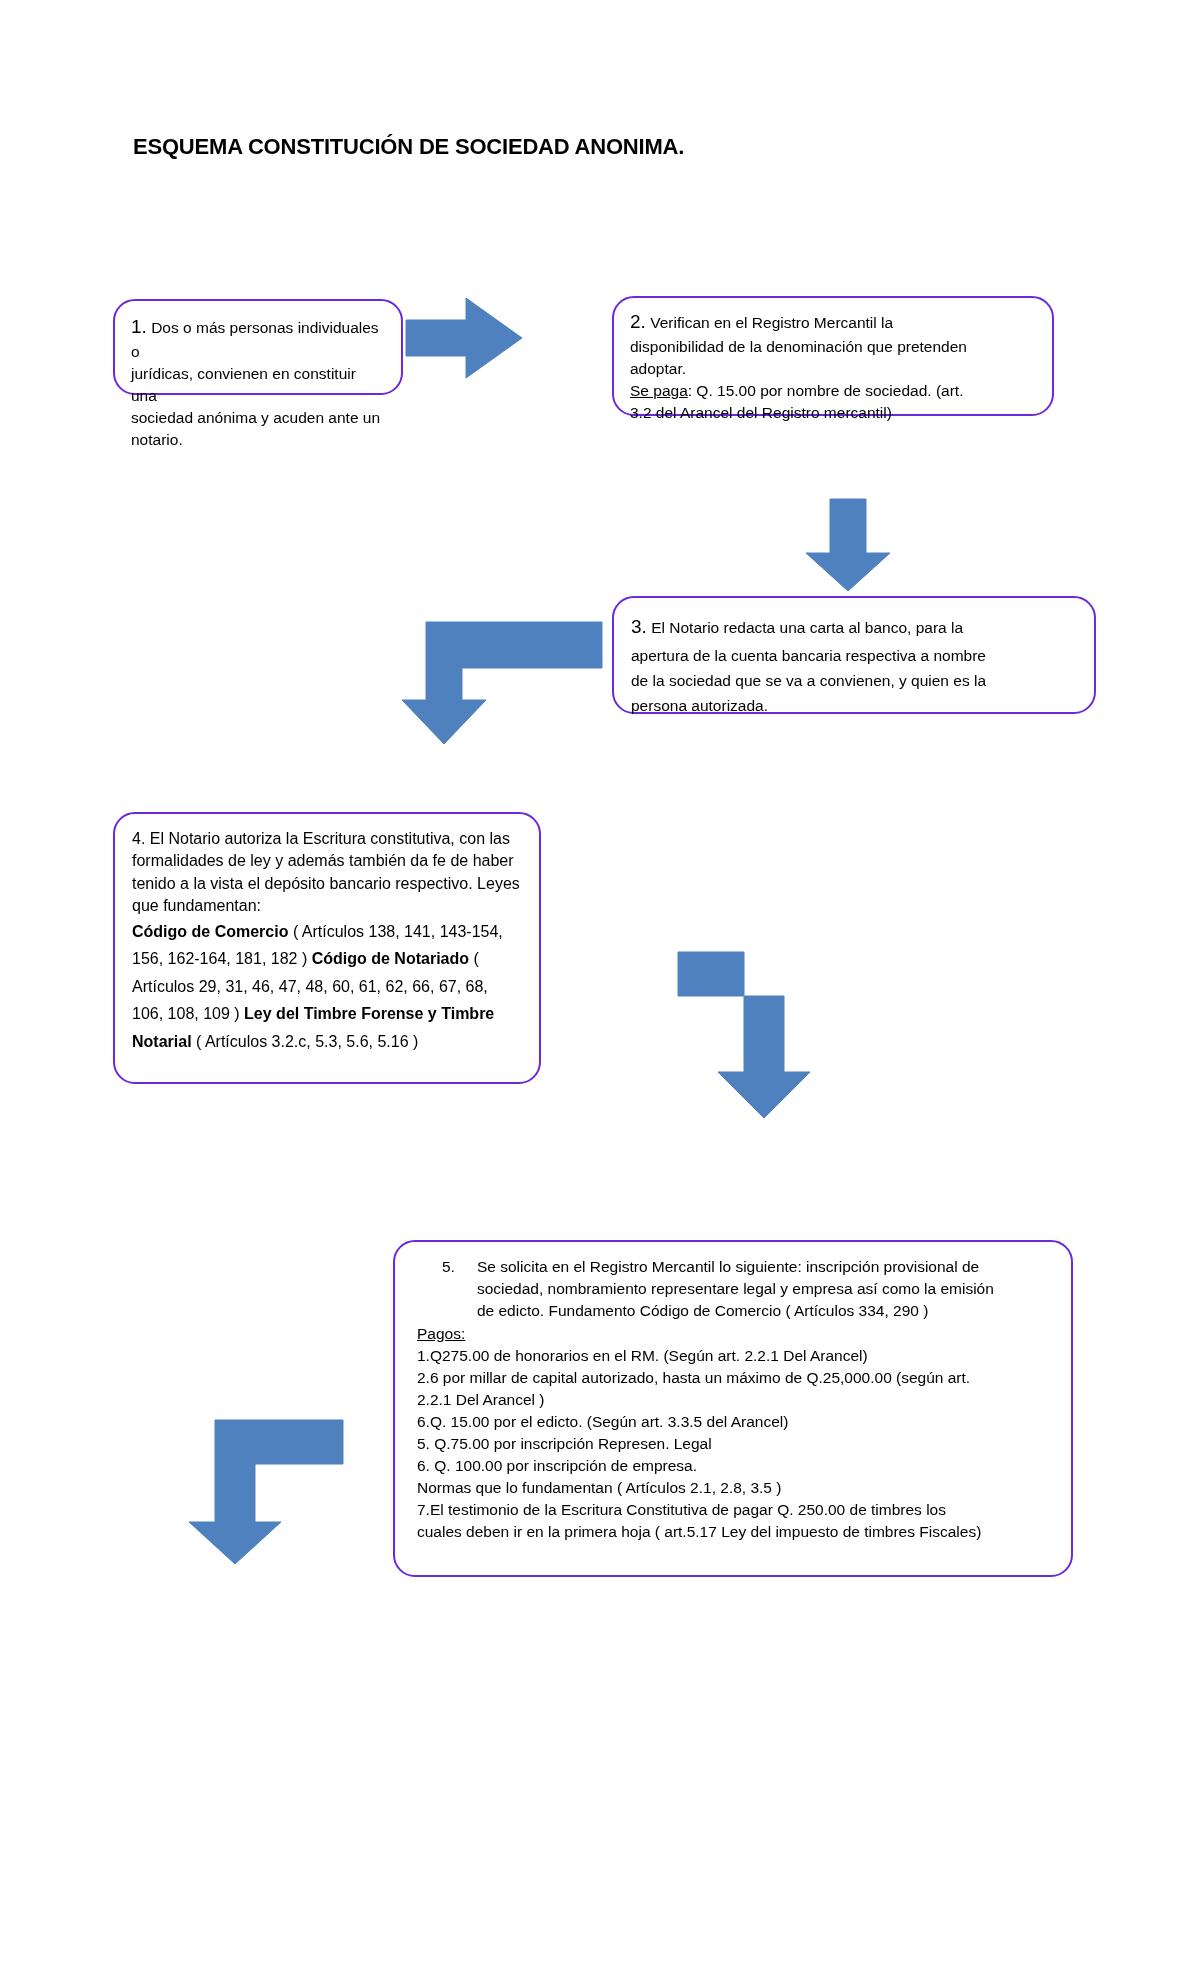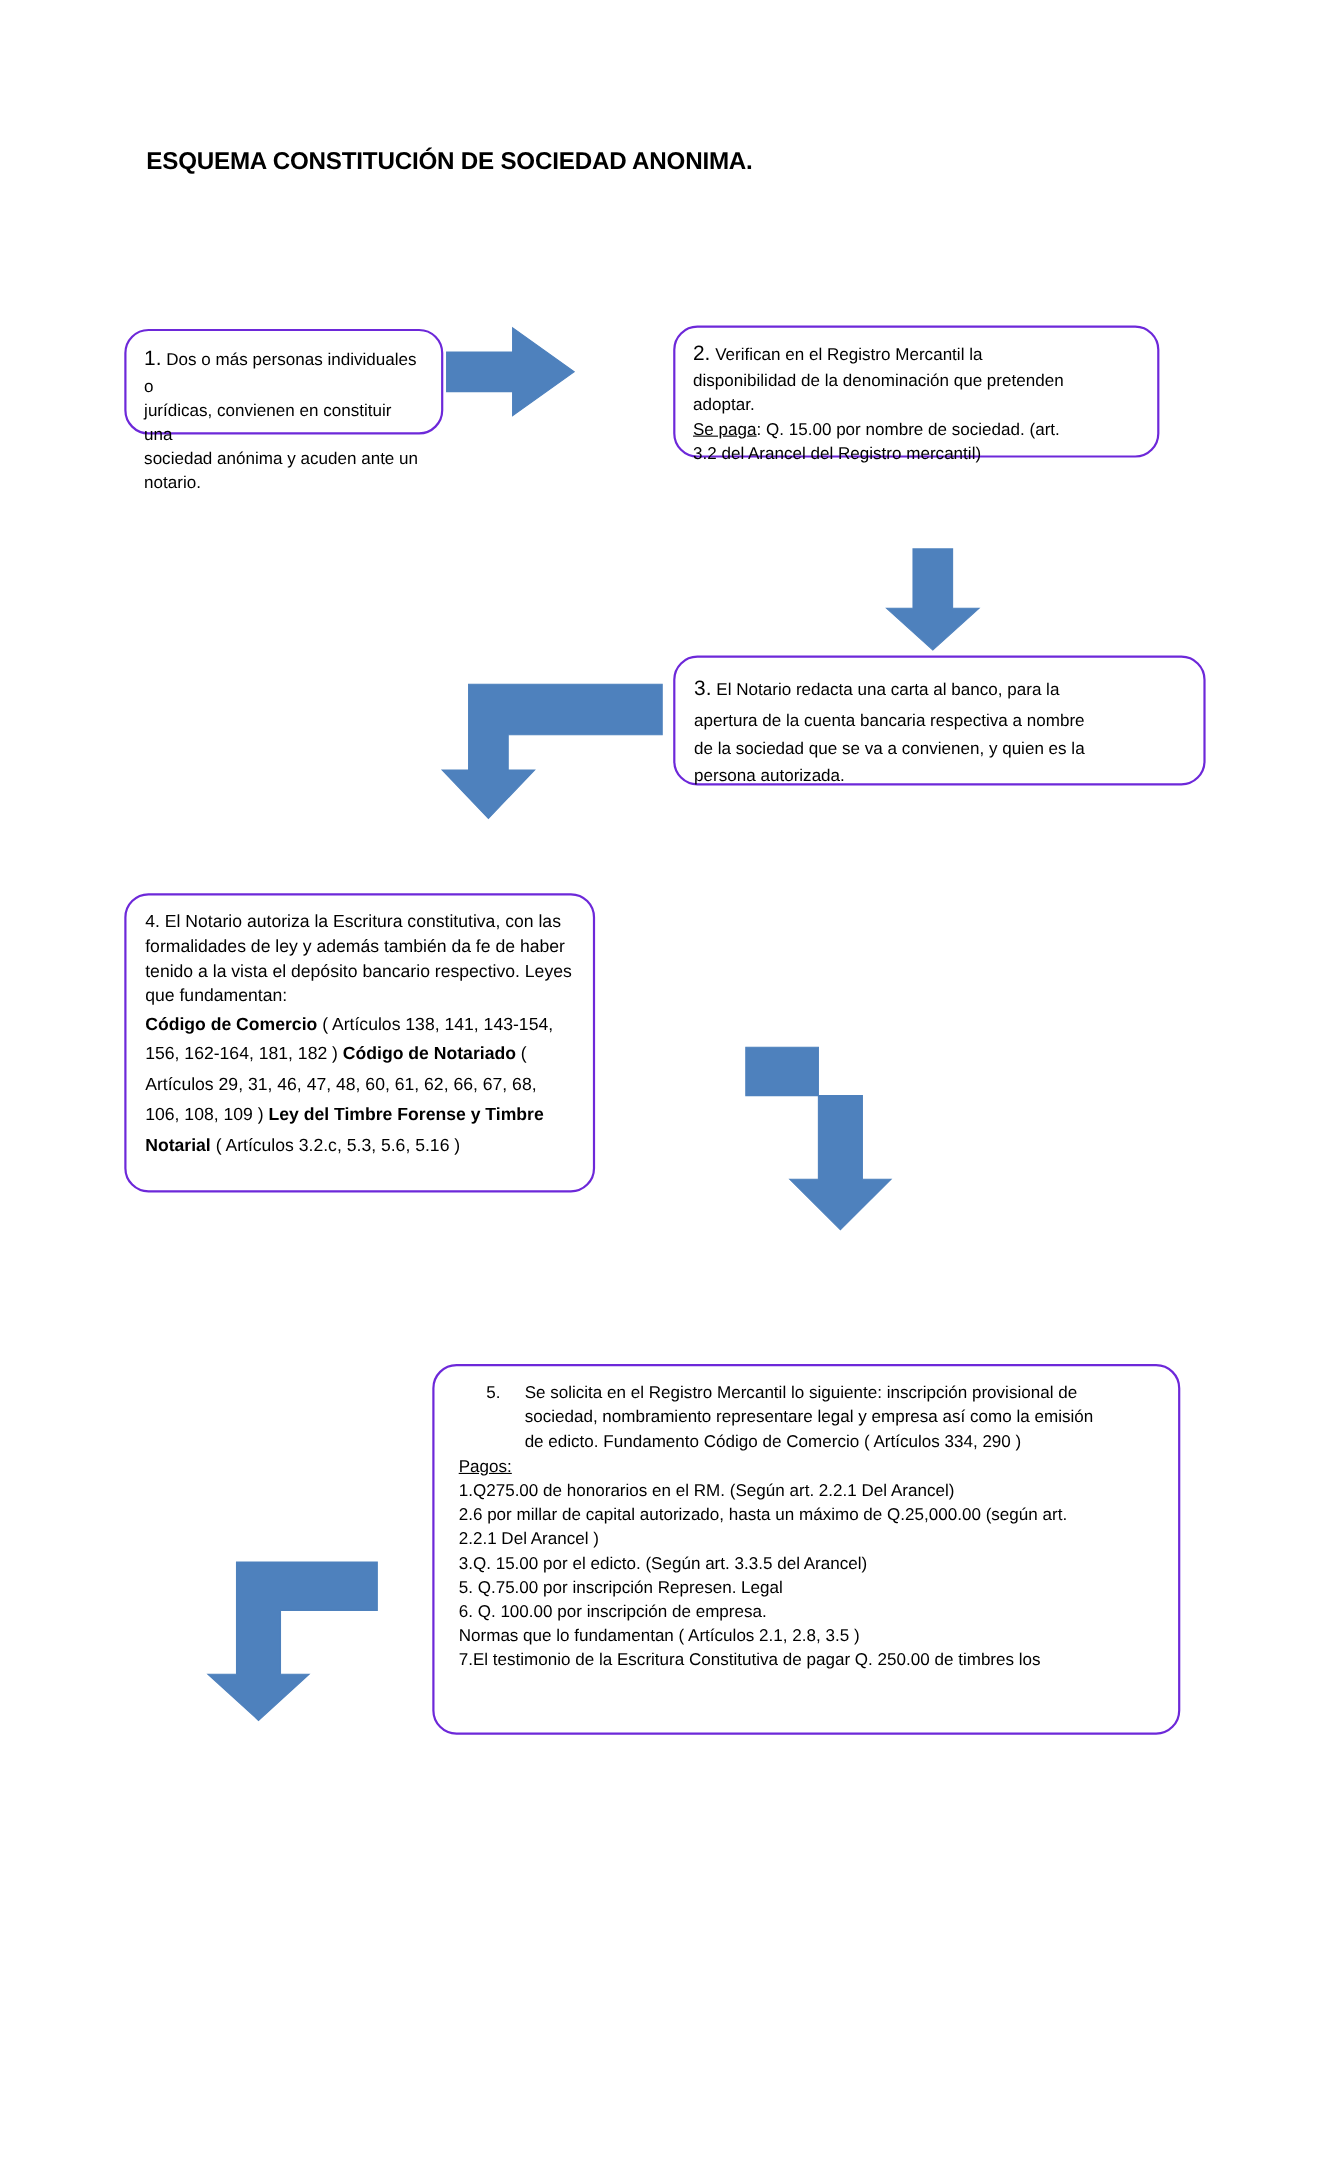--- a/index.html
+++ b/index.html
@@ -200,7 +200,7 @@
       <p>1.Q275.00 de honorarios en el RM. (Según art. 2.2.1 Del Arancel)</p>
       <p>2.6 por millar de capital autorizado, hasta un máximo de Q.25,000.00 (según art.</p>
       <p>2.2.1 Del Arancel )</p>
-      <p>3.Q. 15.00 por el edicto. (Según art. 3.3.5 del Arancel)</p>
+      <p>6.Q. 15.00 por el edicto. (Según art. 3.3.5 del Arancel)</p>
       <p>5.  Q.75.00 por inscripción Represen. Legal</p>
       <p>6. Q. 100.00 por inscripción de empresa.</p>
       <p>Normas que lo fundamentan ( Artículos 2.1, 2.8, 3.5 )</p>

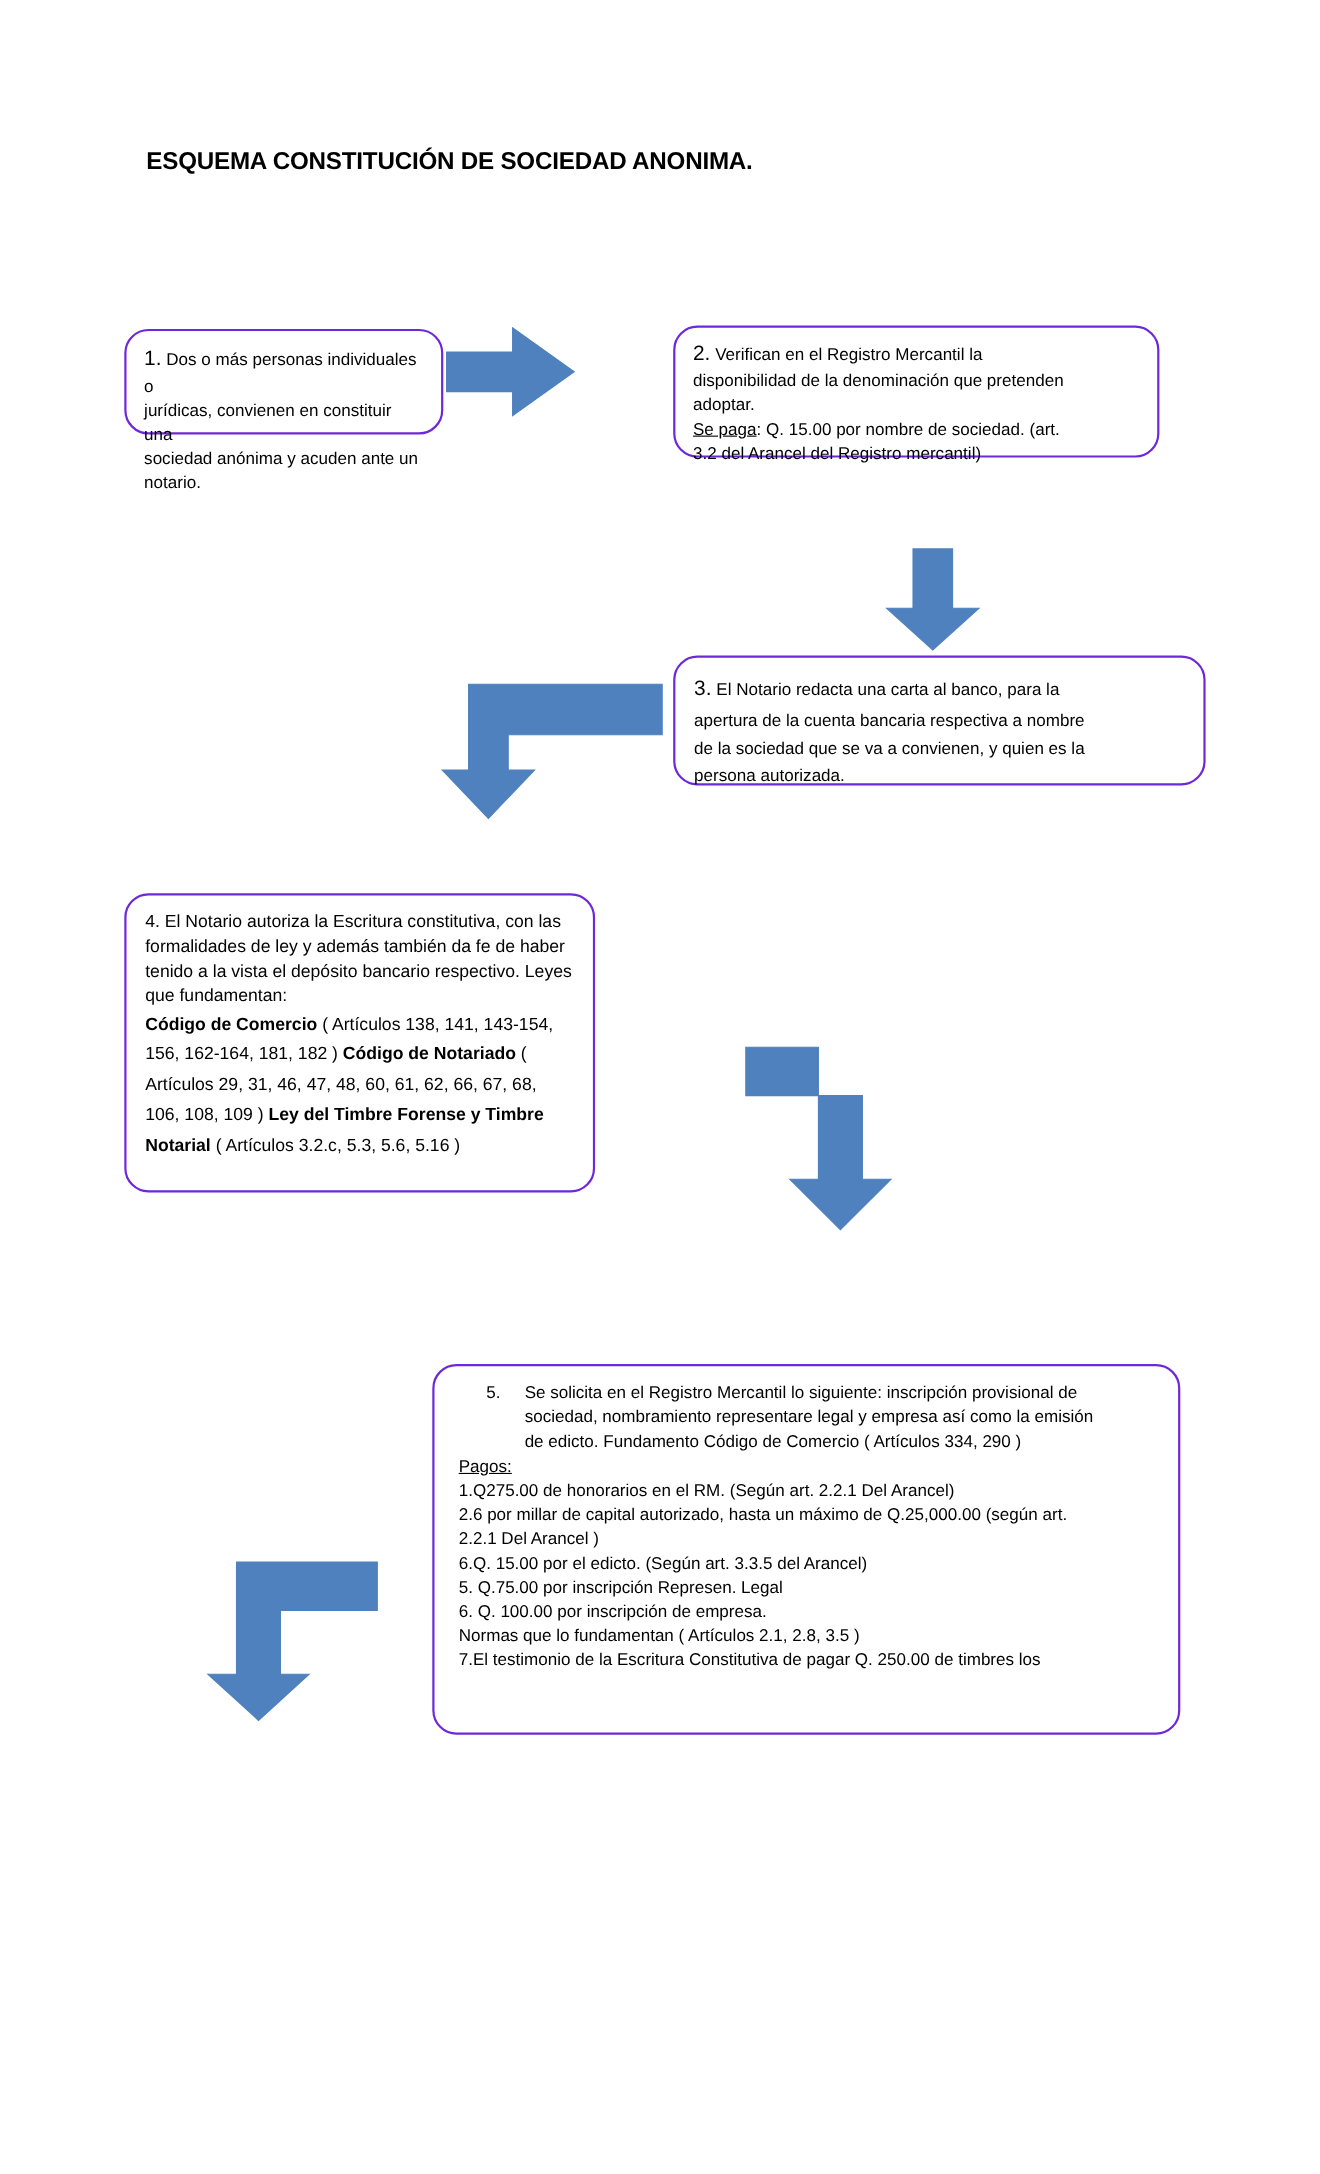--- a/index.html
+++ b/index.html
@@ -205,6 +205,7 @@
       <p>6. Q. 100.00 por inscripción de empresa.</p>
       <p>Normas que lo fundamentan ( Artículos 2.1, 2.8, 3.5 )</p>
       <p>7.El testimonio de la Escritura Constitutiva de pagar Q. 250.00 de timbres los</p>
+      <p>cuales deben ir en la primera hoja ( art.5.17 Ley del impuesto de timbres Fiscales)</p>
     </div>
   </div>
 

